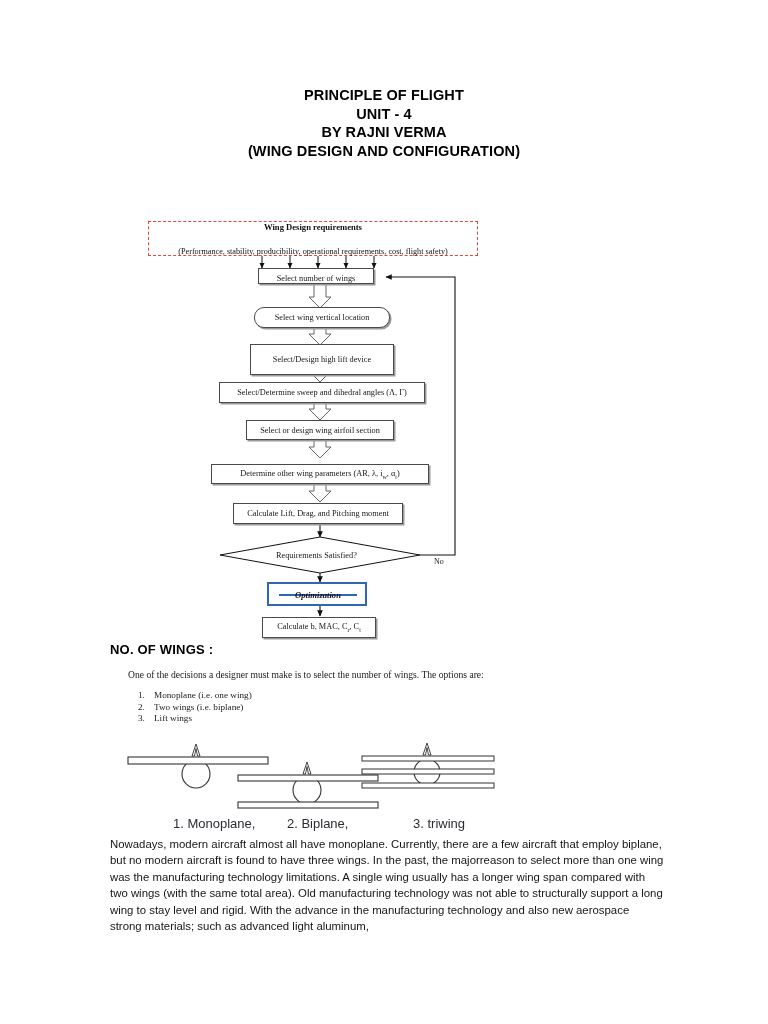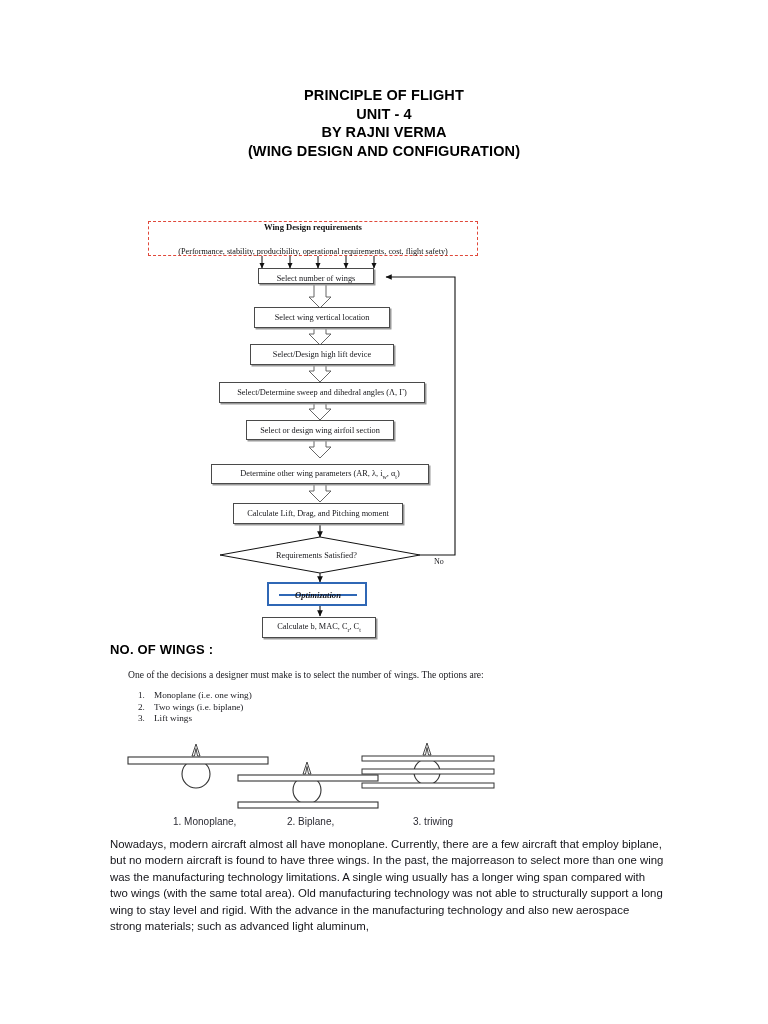--- a/index.html
+++ b/index.html
@@ -180,7 +180,7 @@
     <span>Select number of wings</span>
   </div>
 
-  <div class="fbox" style="left:254px;top:307px;width:136px;height:21px;">
+  <div class="fbox" style="left:254px;top:307px;width:136px;height:21px;border-radius:10px;">
     <span>Select wing vertical location</span>
   </div>
 

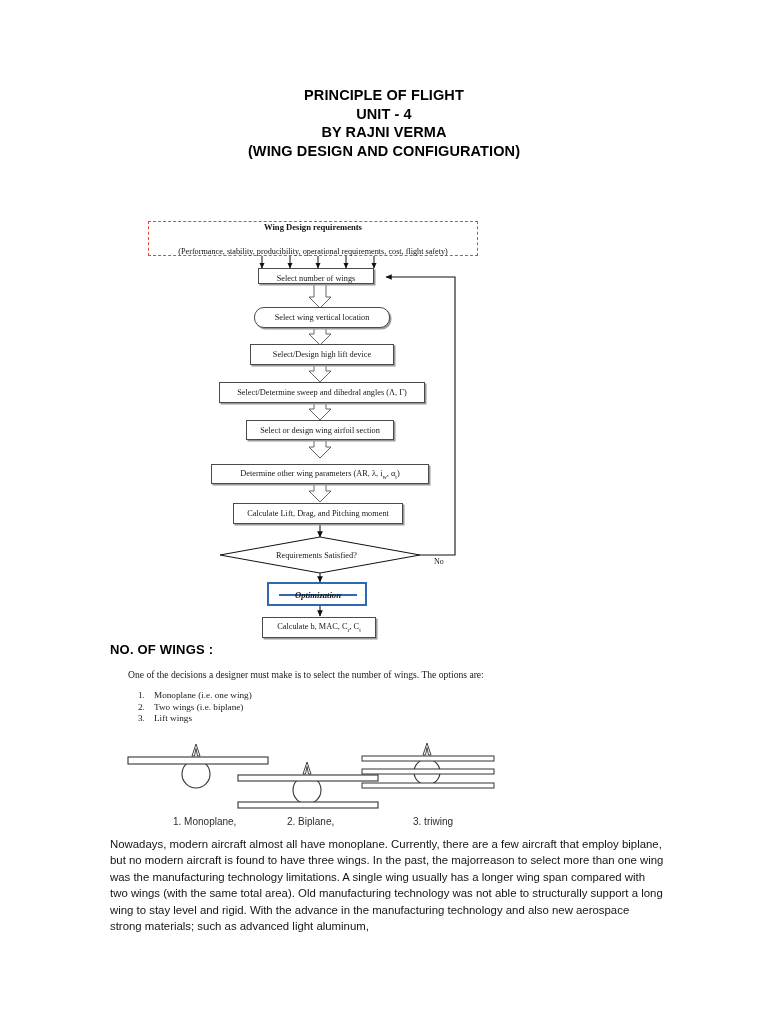--- a/index.html
+++ b/index.html
@@ -184,7 +184,7 @@
     <span>Select wing vertical location</span>
   </div>
 
-  <div class="fbox" style="left:250px;top:344px;width:144px;height:21px;">
+  <div class="fbox" style="left:250px;top:344px;width:144px;height:31px;">
     <span>Select/Design high lift device</span>
   </div>
 

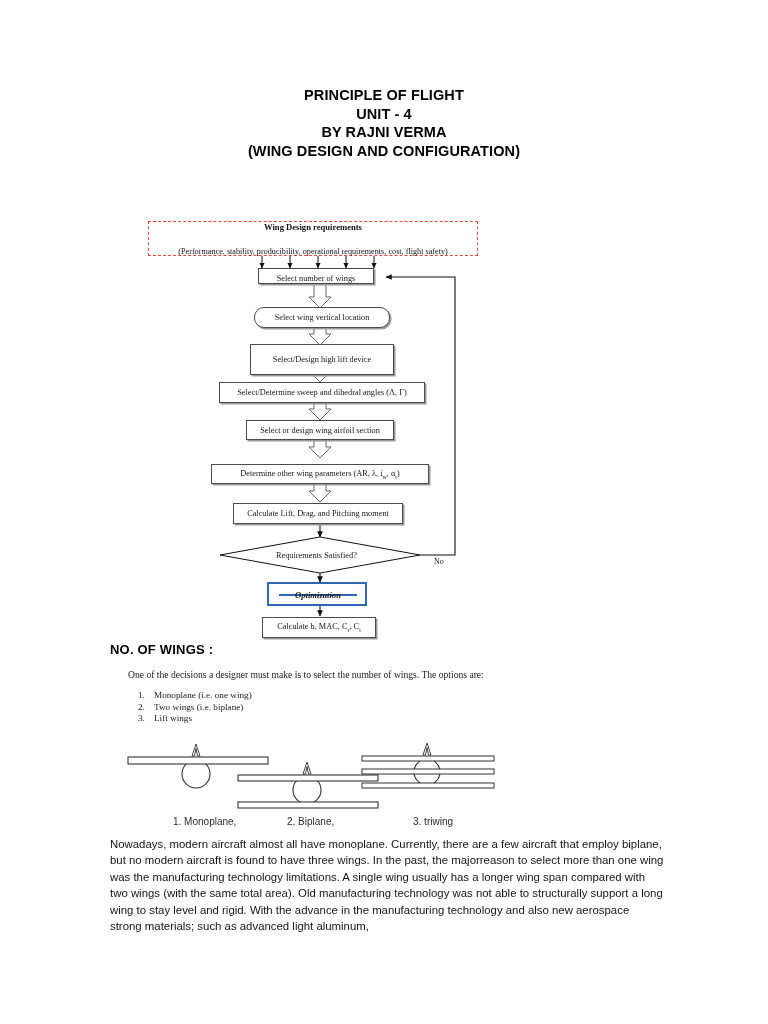--- a/index.html
+++ b/index.html
@@ -105,7 +105,7 @@
   }
   .caption{
     position:absolute;
-    font-size:10px;color:#2b2b33;
+    font-size:13px;color:#2b2b33;
     white-space:nowrap;
   }
 

